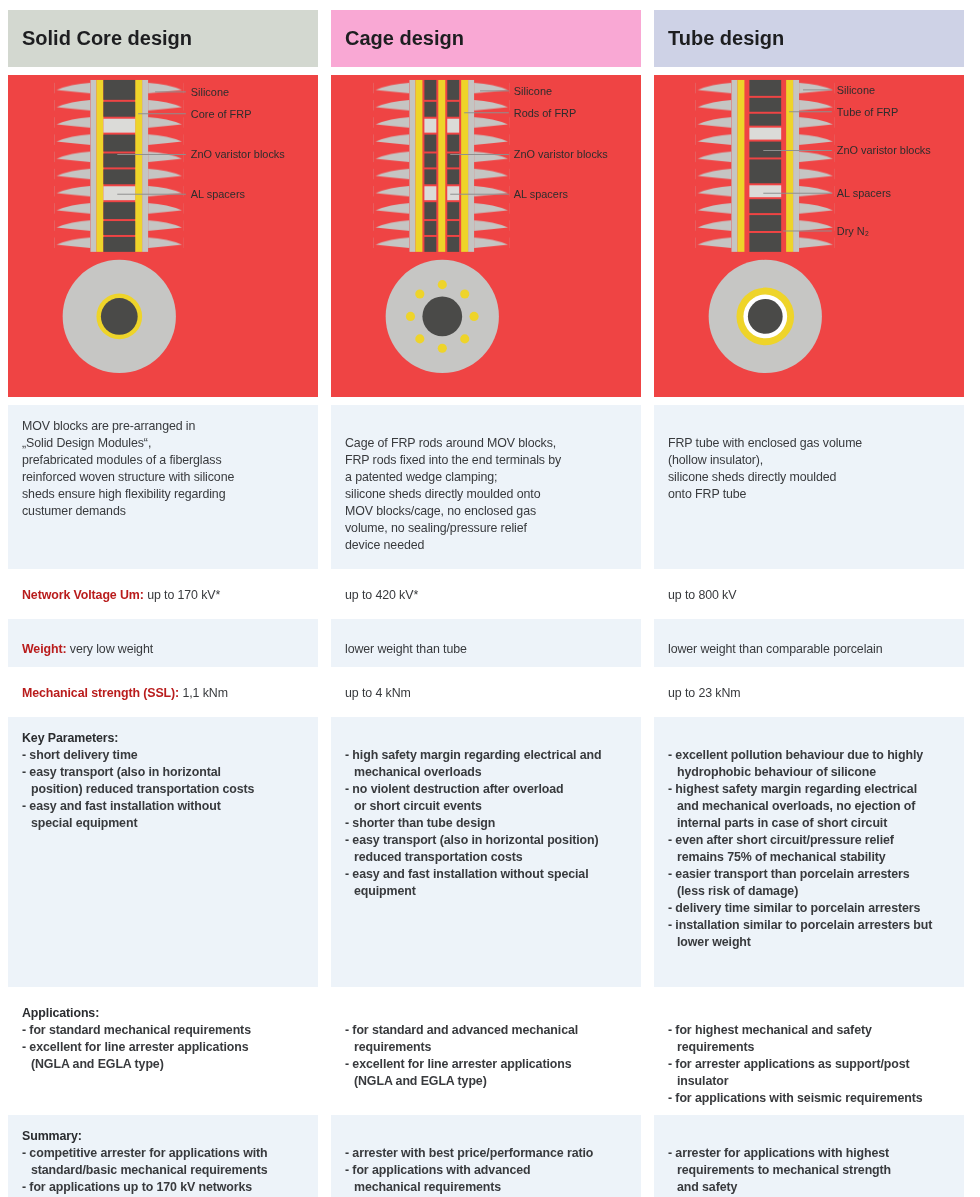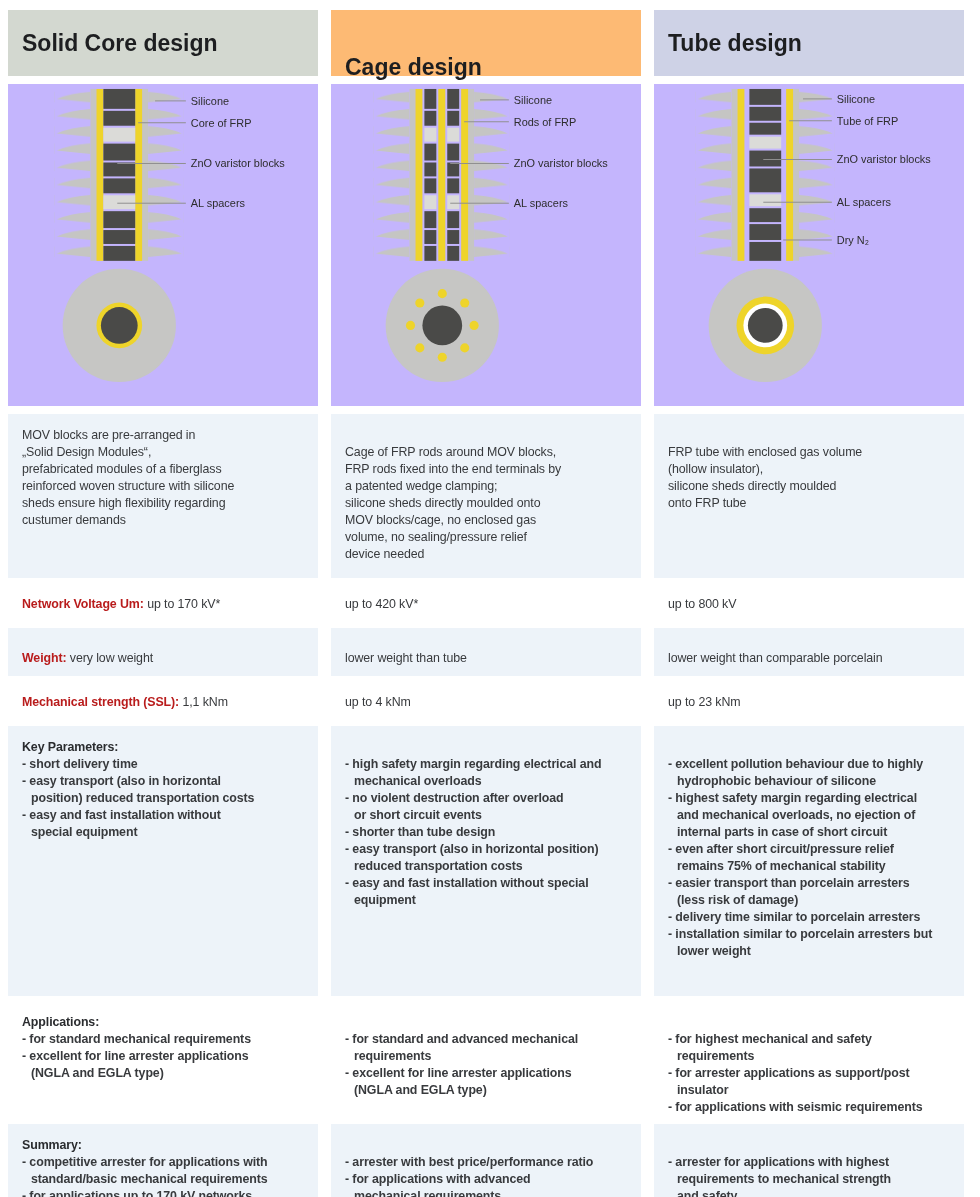--- a/index.html
+++ b/index.html
@@ -8,8 +8,8 @@
        font-size:12.4px;line-height:17px;letter-spacing:-0.1px;}
   .grid{display:grid;grid-template-columns:repeat(3,1fr);
         column-gap:13px;row-gap:8px;padding:10px 16px 0 8px;}
-  .c-hdr{height:66px;display:flex;align-items:center;padding:0 14px;
-         font-size:23px;font-weight:700;color:#1d1e20;letter-spacing:0;}
+  .c-hdr{height:57px;display:flex;align-items:center;padding:0 14px;
+         font-size:20px;font-weight:700;color:#1d1e20;letter-spacing:0;}
   .hdr0{background:#d3d8d0;}
   .hdr1{background:#fdba74;align-items:flex-end;}
   .hdr2{background:#ced2e6;}

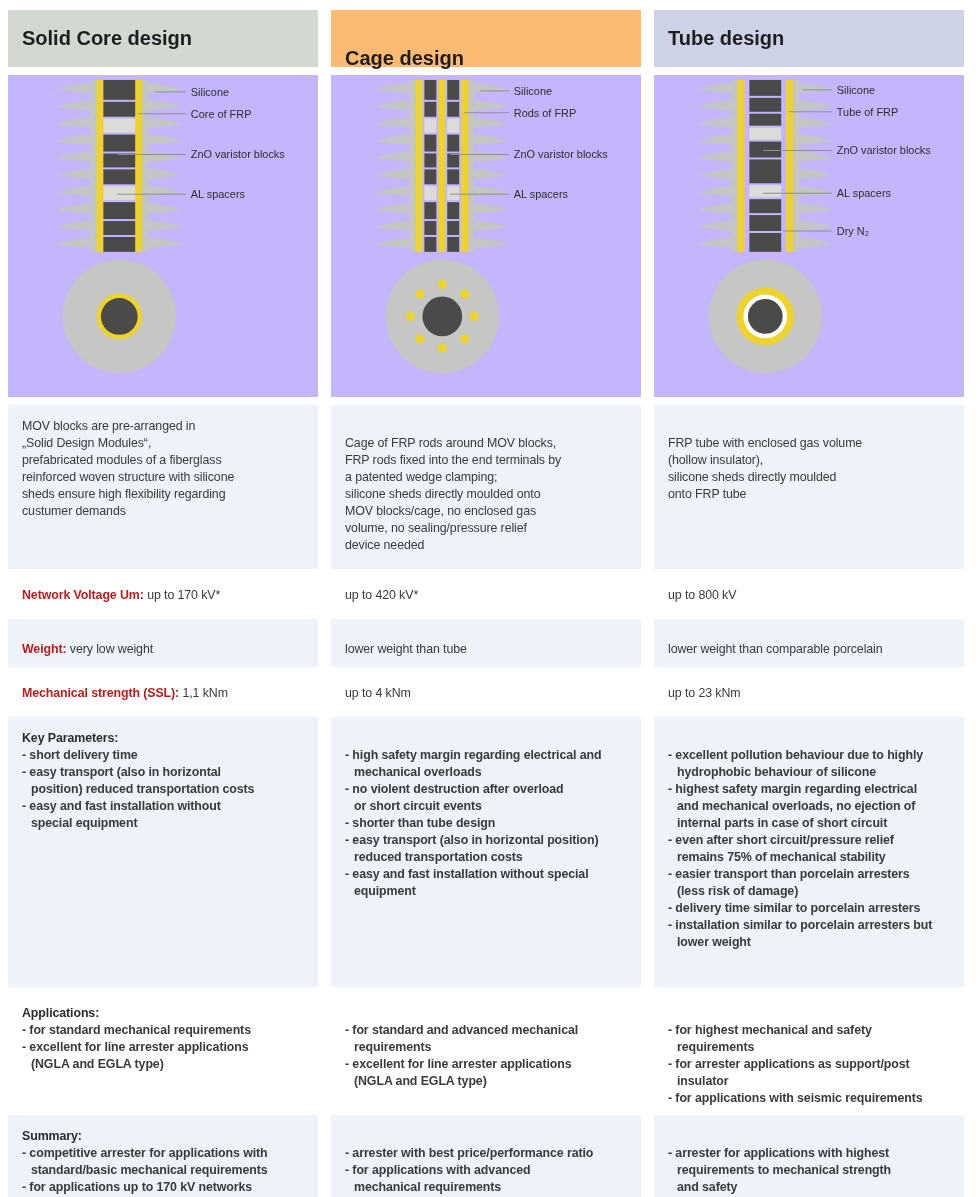--- a/index.html
+++ b/index.html
@@ -11,7 +11,7 @@
   .c-hdr{height:57px;display:flex;align-items:center;padding:0 14px;
          font-size:20px;font-weight:700;color:#1d1e20;letter-spacing:0;}
   .hdr0{background:#d3d8d0;}
-  .hdr1{background:#fdba74;align-items:flex-end;}
+  .hdr1{background:#f9a8d4;}
   .hdr2{background:#ced2e6;}
   .c-diag{height:322px;background:#c4b5fd;}
   .diag{width:100%;display:block;}

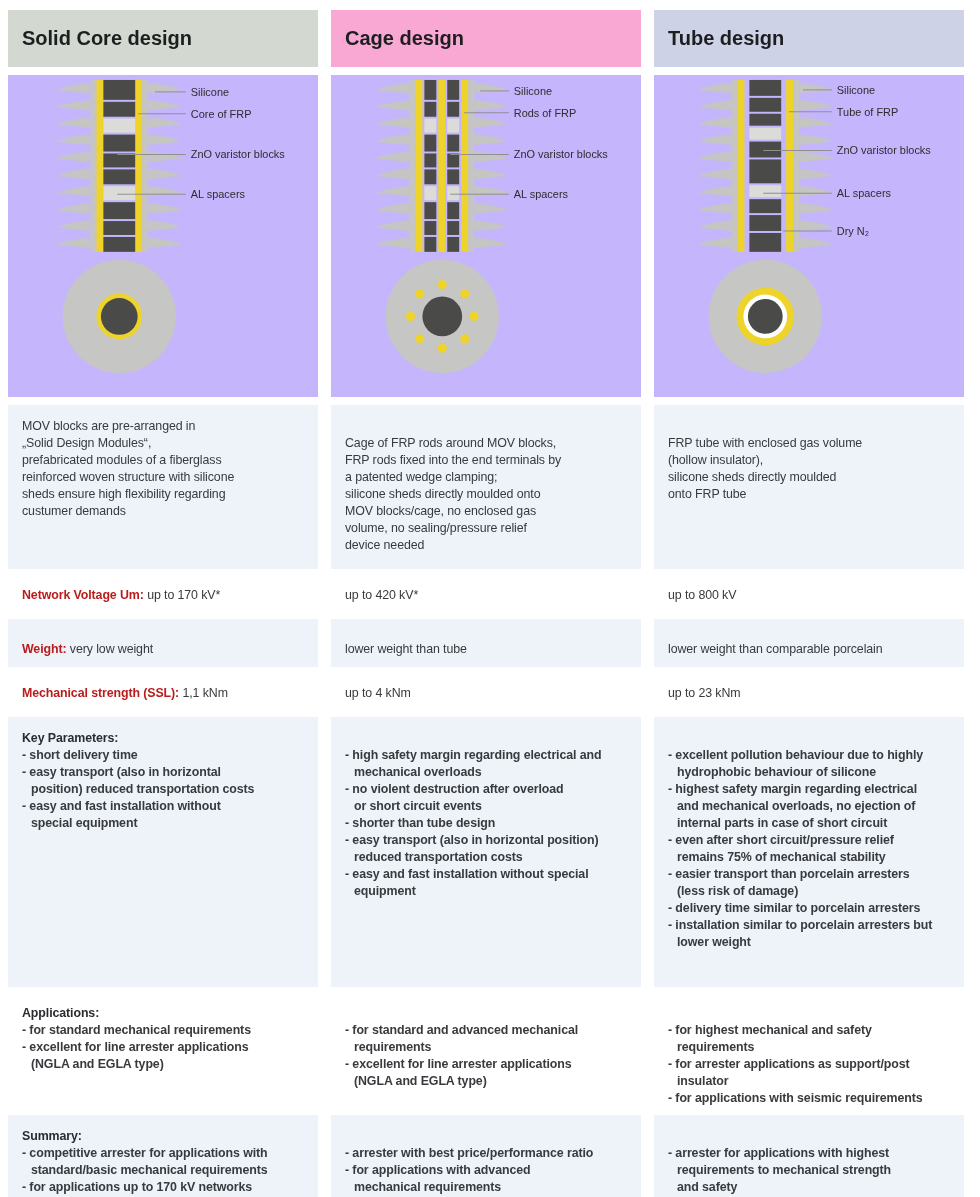--- a/index.html
+++ b/index.html
@@ -13,7 +13,7 @@
   .hdr0{background:#d3d8d0;}
   .hdr1{background:#f9a8d4;}
   .hdr2{background:#ced2e6;}
-  .c-diag{height:322px;background:#c4b5fd;}
+  .c-diag{height:322px;background:#ef4444;}
   .diag{width:100%;display:block;}
   .diag text{font-family:"Liberation Sans",sans-serif;font-size:11px;fill:#2d2d2d;letter-spacing:0;}
   .diag line{stroke:#8f8f8f;stroke-width:1;}

